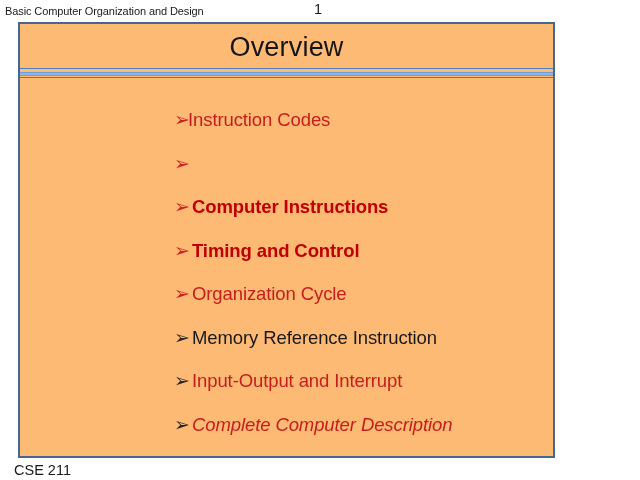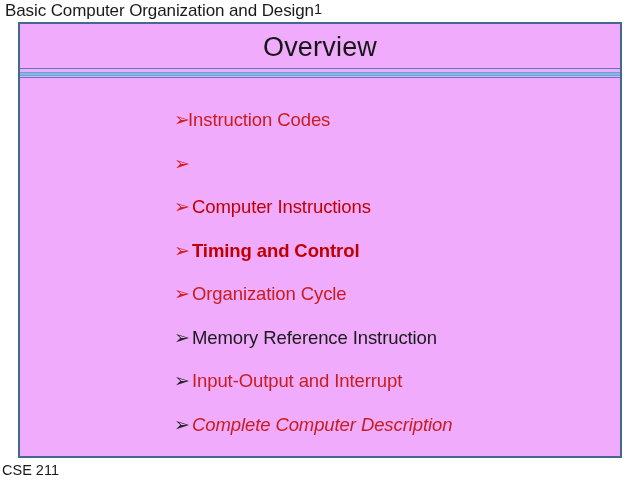--- a/index.html
+++ b/index.html
@@ -28,7 +28,7 @@
   }
   #slide-header .hdr-title {
     margin-left: 5px;
-    font-size: 17px;
+    font-size: 11px;
     color: #1a1a1a;
     white-space: nowrap;
     letter-spacing: -0.1px;

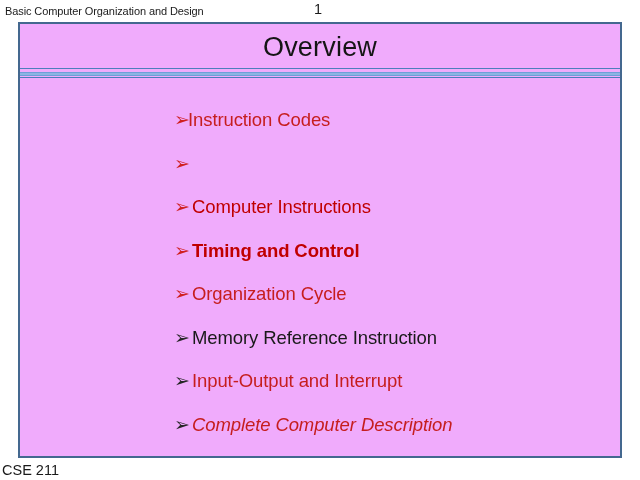--- a/index.html
+++ b/index.html
@@ -46,11 +46,11 @@
     position: absolute;
     left: 18px;
     top: 22px;
-    width: 604px;
+    width: 537px;
     height: 436px;
     box-sizing: border-box;
     border: 2px solid #44688f;
-    background: #f0abfc;
+    background: #fdba74;
   }
 
   

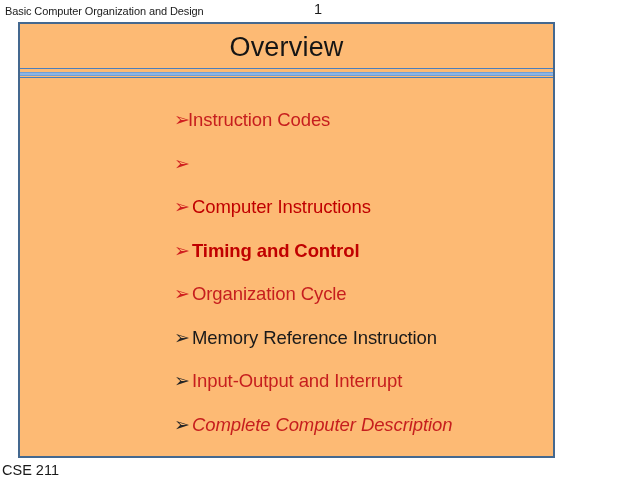--- a/index.html
+++ b/index.html
@@ -169,7 +169,7 @@
       </li>
       <li class="bullet-item">
         <span class="bullet-marker" style="color: rgb(207, 32, 32);">➢</span>
-        <span class="bullet-text" style="color: rgb(192, 0, 0); font-weight: normal;">Computer Instructions</span>
+        <span class="bullet-text" style="color: rgb(192, 0, 0); font-weight: bold;">Computer Instructions</span>
       </li>
       <li class="bullet-item">
         <span class="bullet-marker" style="color: rgb(207, 32, 32);">➢</span>

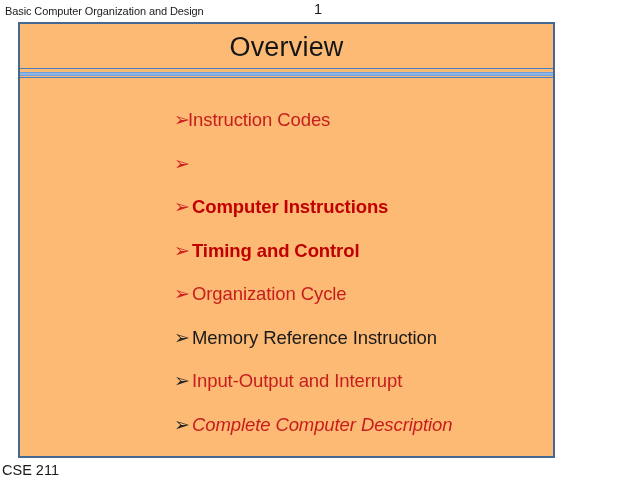--- a/index.html
+++ b/index.html
@@ -133,7 +133,7 @@
   
   #slide-footer {
     position: absolute;
-    left: 2px;
+    left: 14px;
     top: 462px;
     font-size: 14.5px;
     color: #1a1a1a;

